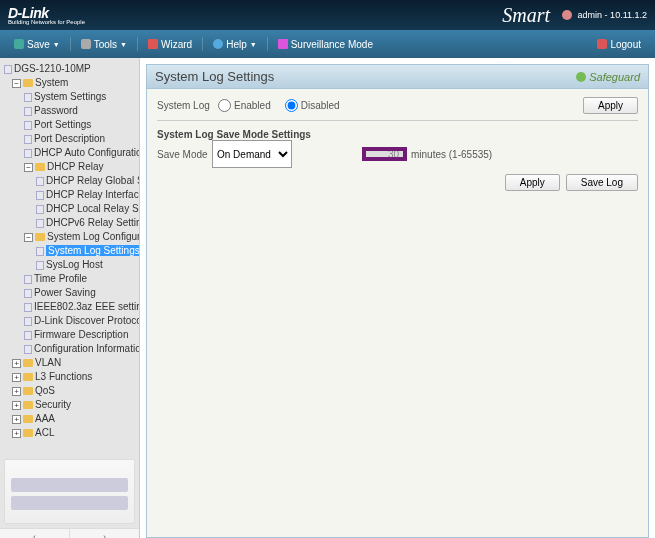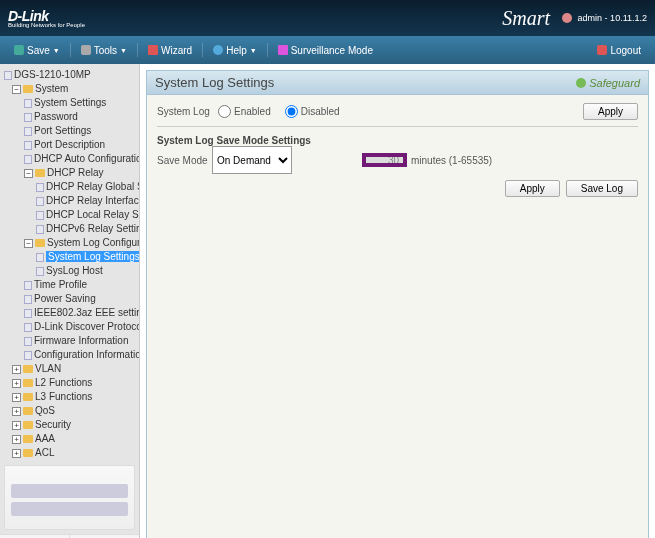--- a/index.html
+++ b/index.html
@@ -5,7 +5,7 @@
   * { box-sizing: border-box; margin: 0; padding: 0; }
   body { font-family: Arial, sans-serif; font-size: 10px; background: #fff; width: 655px; height: 538px; overflow: hidden; }
   
-  .header { height: 36px; background: linear-gradient(#0a1d2e, #13364f); display: flex; align-items: center; padding: 0 8px; color: #fff; }
+  .header { height: 30px; background: linear-gradient(#0a1d2e, #13364f); display: flex; align-items: center; padding: 0 8px; color: #fff; }
   .logo { font-weight: bold; font-size: 14px; font-style: italic; letter-spacing: -0.5px; }
   .logo-sub { font-size: 6px; display: block; margin-top: -2px; font-style: normal; }
   .smart { margin-left: auto; font-family: 'Brush Script MT', cursive; font-size: 20px; font-style: italic; }

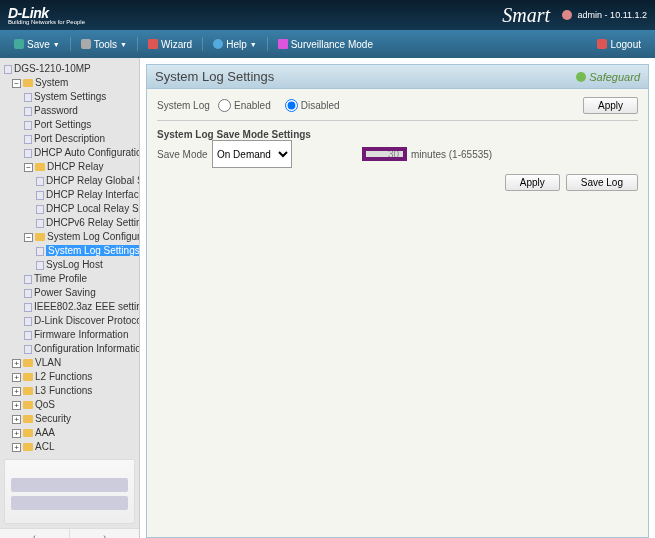--- a/index.html
+++ b/index.html
@@ -150,7 +150,7 @@
           <div class="tree-item l2"><span class="page-icon"></span><span class="label">Power Saving</span></div>
           <div class="tree-item l2"><span class="page-icon"></span><span class="label">IEEE802.3az EEE settings</span></div>
           <div class="tree-item l2"><span class="page-icon"></span><span class="label">D-Link Discover Protocol</span></div>
-          <div class="tree-item l2"><span class="page-icon"></span><span class="label">Firmware Information</span></div>
+          <div class="tree-item l2"><span class="page-icon"></span><span class="label">Firmware Description</span></div>
           <div class="tree-item l2"><span class="page-icon"></span><span class="label">Configuration Information</span></div>
         </div>
       <div id="top-level">

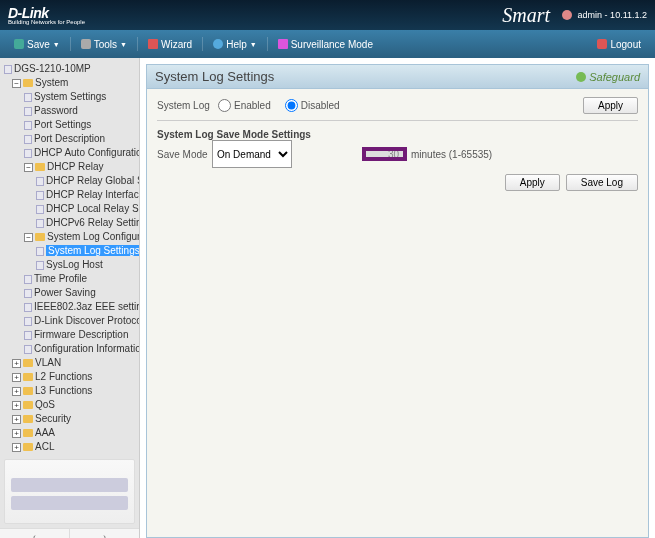--- a/index.html
+++ b/index.html
@@ -155,7 +155,6 @@
         </div>
       <div id="top-level">
           <div class="tree-item l1"><span class="toggle">+</span><span class="folder-icon"></span><span>VLAN</span></div>
-          <div class="tree-item l1"><span class="toggle">+</span><span class="folder-icon"></span><span>L2 Functions</span></div>
           <div class="tree-item l1"><span class="toggle">+</span><span class="folder-icon"></span><span>L3 Functions</span></div>
           <div class="tree-item l1"><span class="toggle">+</span><span class="folder-icon"></span><span>QoS</span></div>
           <div class="tree-item l1"><span class="toggle">+</span><span class="folder-icon"></span><span>Security</span></div>

